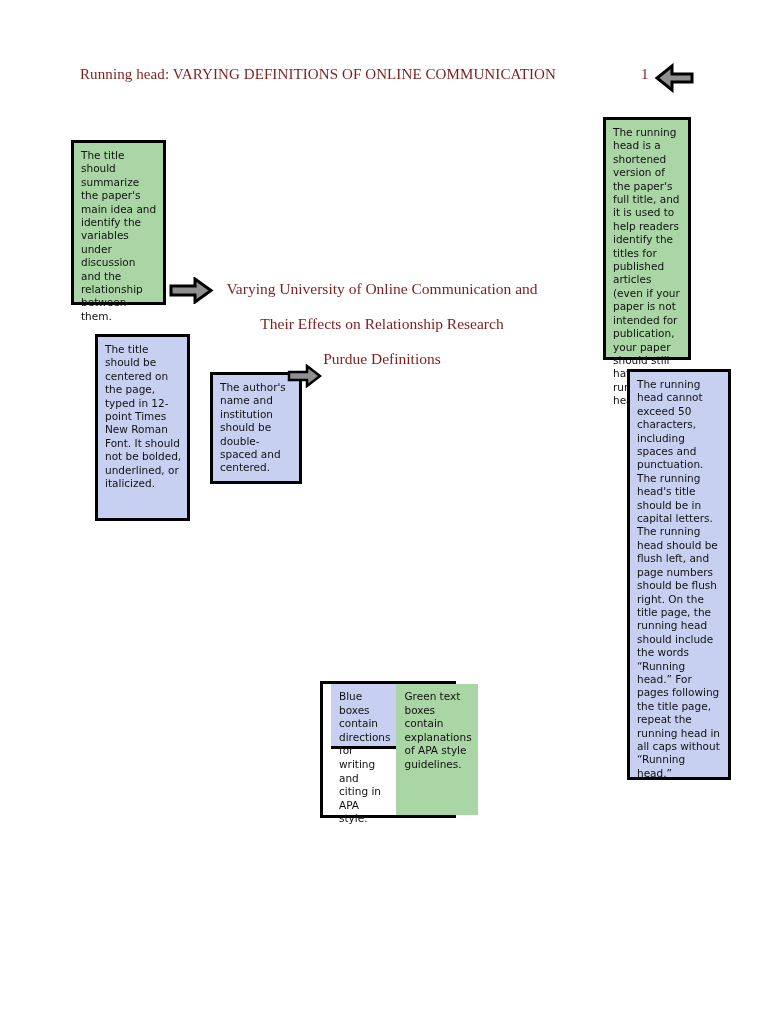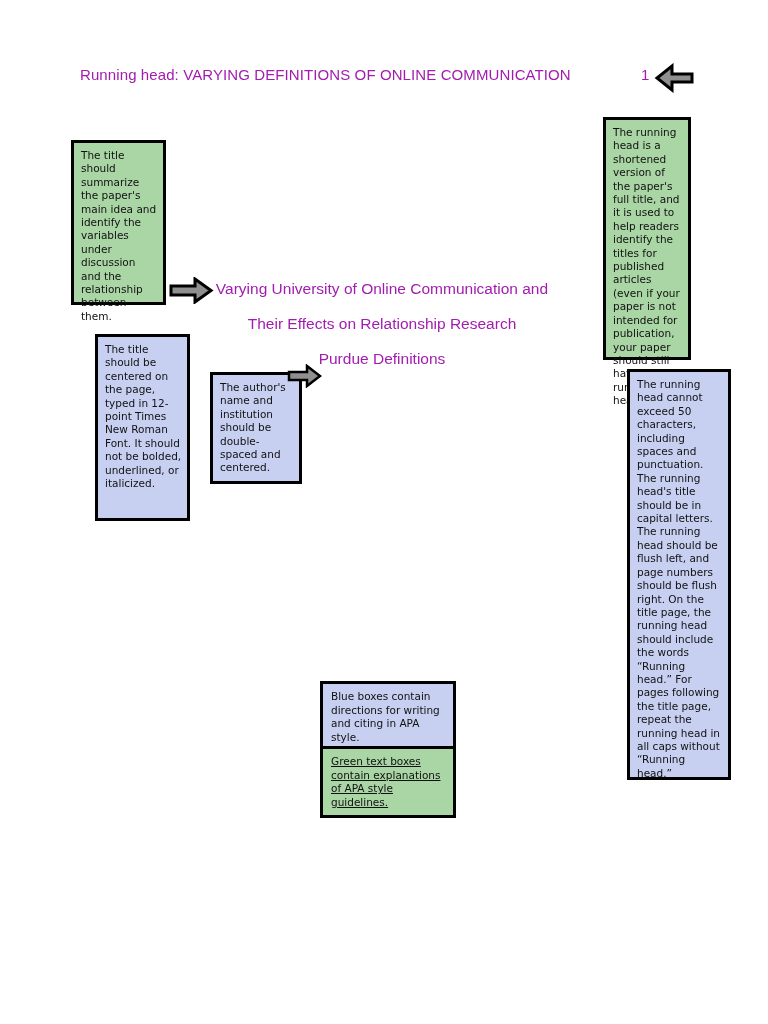--- a/index.html
+++ b/index.html
@@ -10,7 +10,7 @@
     font-family:"Liberation Sans",sans-serif;
     overflow:hidden;
   }
-  .serif{font-family:Liberation Sans, sans-serif;color:#a21caf;}
+  .serif{font-family:Liberation Serif, serif;color:#7f1d1d;}
   .running-head{
     position:absolute;left:80px;top:66px;
     font-size:15px;letter-spacing:0.1px;white-space:nowrap;

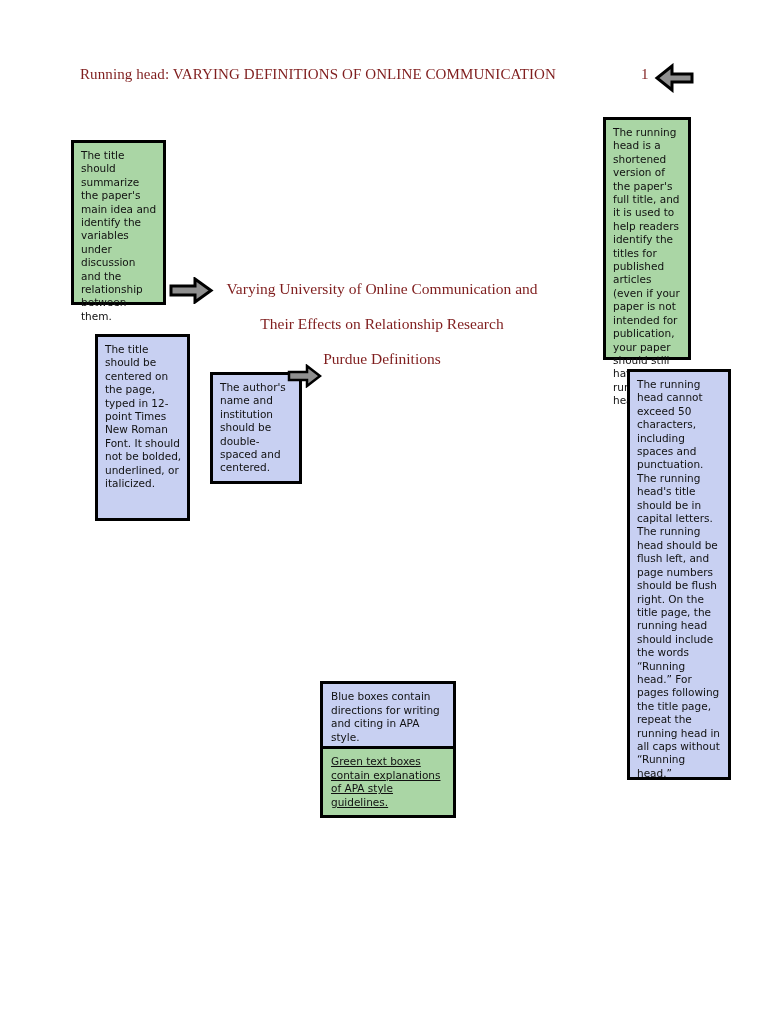--- a/index.html
+++ b/index.html
@@ -43,7 +43,7 @@
   .legend{
     position:absolute;left:320px;top:681px;width:136px;height:137px;
     border:3px solid #000000;box-sizing:border-box;
-    display:flex;flex-direction:column;
+    display:flex;flex-direction:row;padding-left:8px;
   }
   .legend-cell{
     box-sizing:border-box;

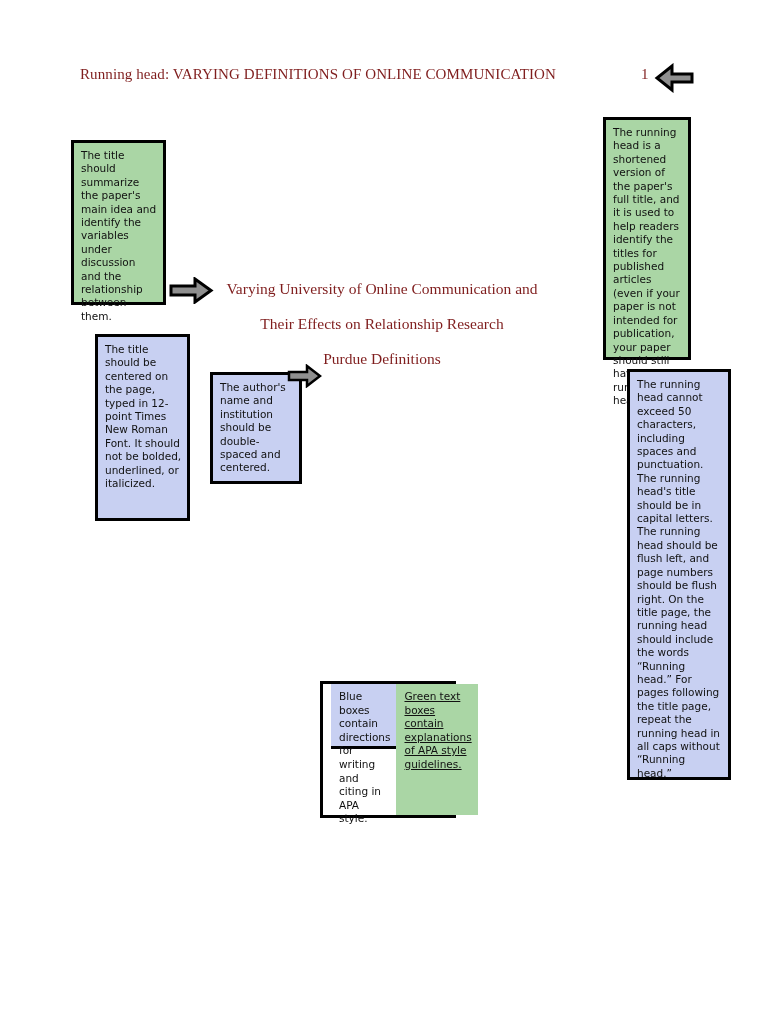--- a/index.html
+++ b/index.html
@@ -52,7 +52,7 @@
     padding:6px 6px 4px 8px;
   }
   .legend-cell.blue{background:#c8d0f2;height:65px;border-bottom:3px solid #000;}
-  .legend-cell.green{background:#aad6a5;flex:1;text-decoration:underline;}
+  .legend-cell.green{background:#aad6a5;flex:1;}
   .arrow-page{left:654px;top:63px;}
   .arrow-title{left:169px;top:277px;}
   .arrow-author{left:287px;top:364px;}

